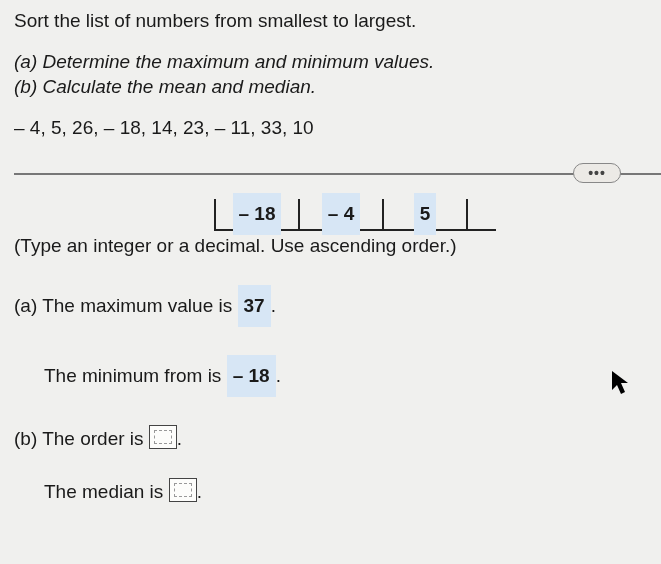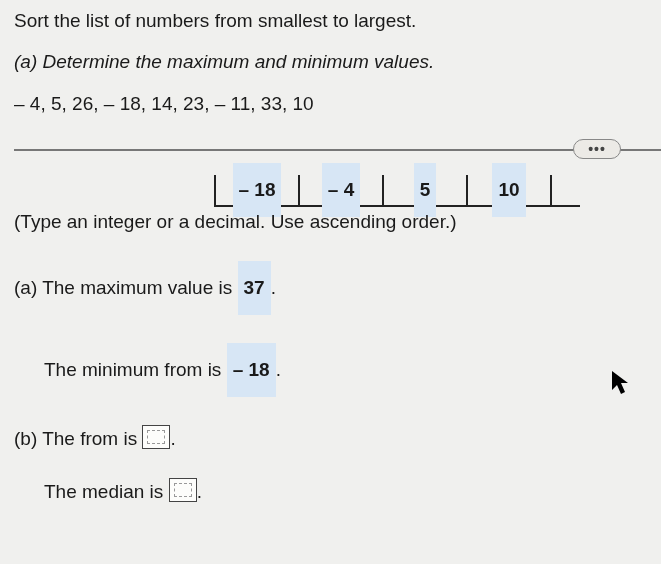--- a/index.html
+++ b/index.html
@@ -97,6 +97,7 @@
 
 <div class="subparts">
   <div>(a) Determine the maximum and minimum values.</div>
+  <div>(b) Calculate the mean and median.</div>
 </div>
 
 <div class="numberlist">– 4, 5, 26, – 18, 14, 23, – 11, 33, 10</div>

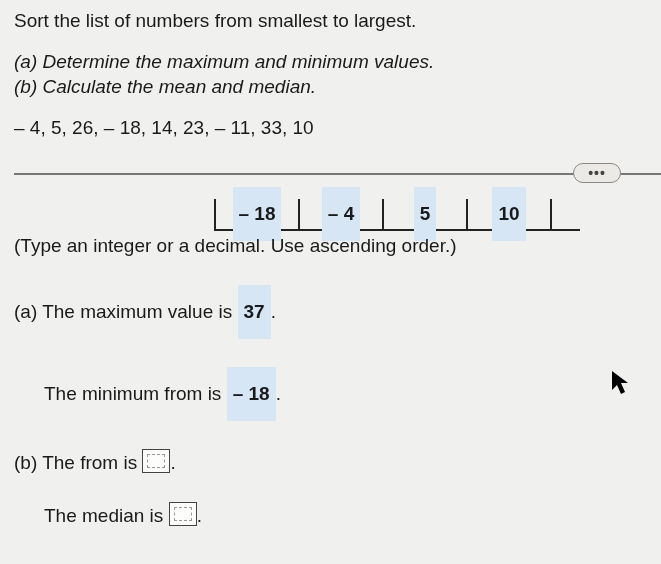--- a/index.html
+++ b/index.html
@@ -59,7 +59,7 @@
   .sorted-cell:last-child { width: 30px; justify-content: flex-start; padding-left: 10px; }
   .filled {
     background: #d7e6f5;
-    padding: 16px 6px;
+    padding: 10px 6px;
     font-weight: bold;
     display: inline-block;
   }

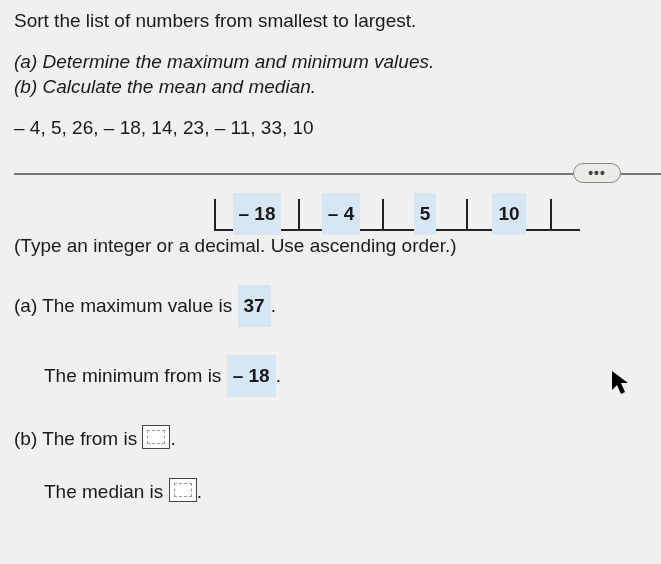--- a/index.html
+++ b/index.html
@@ -119,9 +119,6 @@
   <div class="sorted-cell">
       <span class="filled">5</span>
     </div>
-  <div class="sorted-cell">
-      <span class="filled">10</span>
-    </div>
   <div class="sorted-cell"></div>
 </div>
 

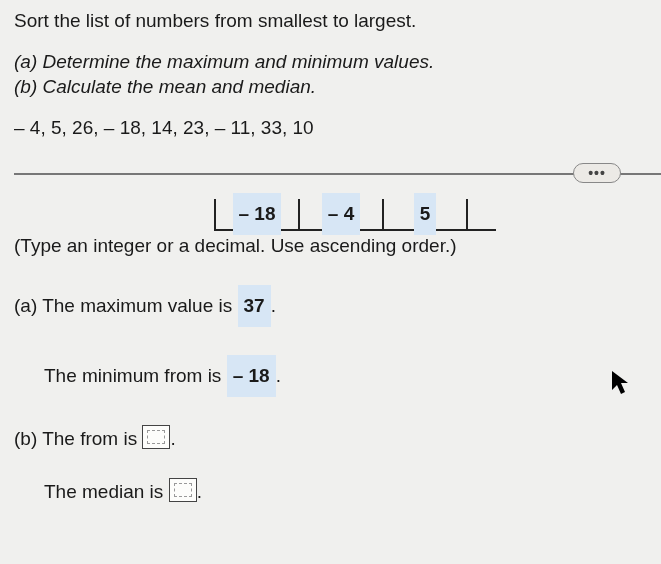--- a/index.html
+++ b/index.html
@@ -133,7 +133,7 @@
 </div>
 
 <div class="answer-line">
-  <span>(b) The from is </span><span class="input-box"></span><span>.</span>
+  <span>(b) The order is </span><span class="input-box"></span><span>.</span>
 </div>
 
 <div class="answer-line indent" style="margin-bottom:0">

